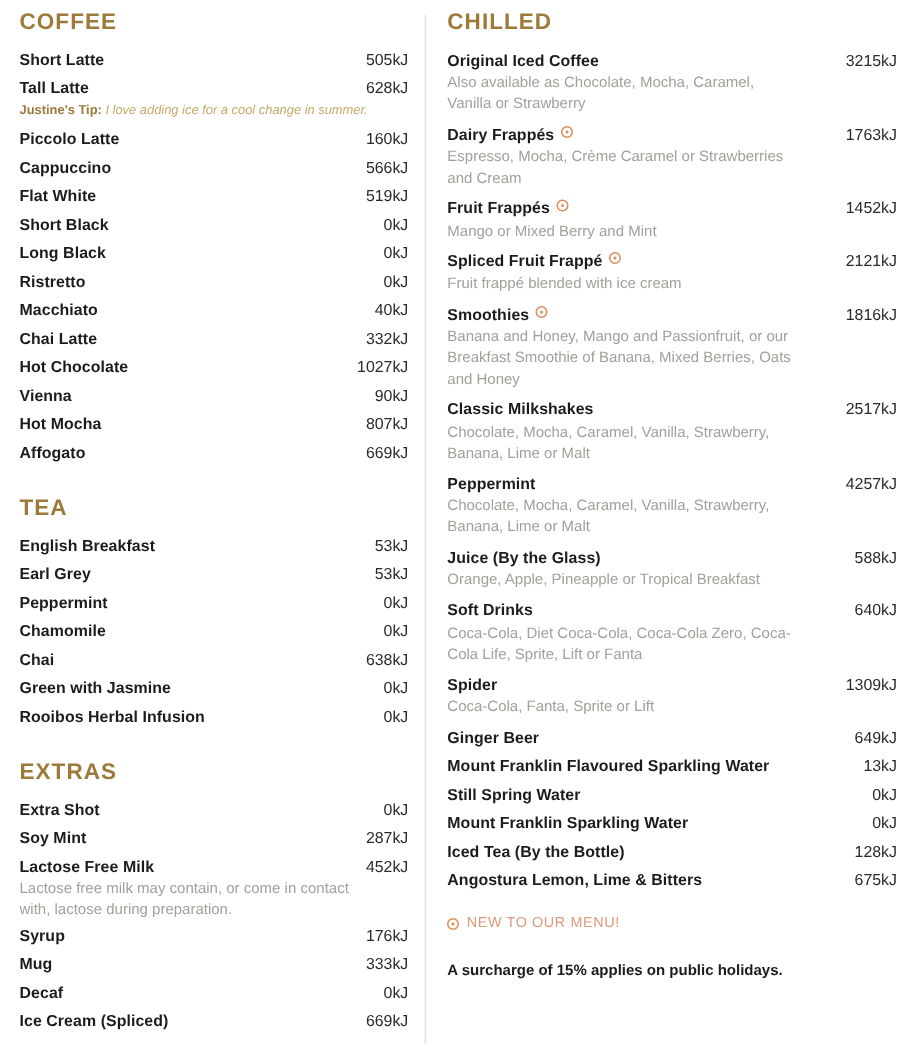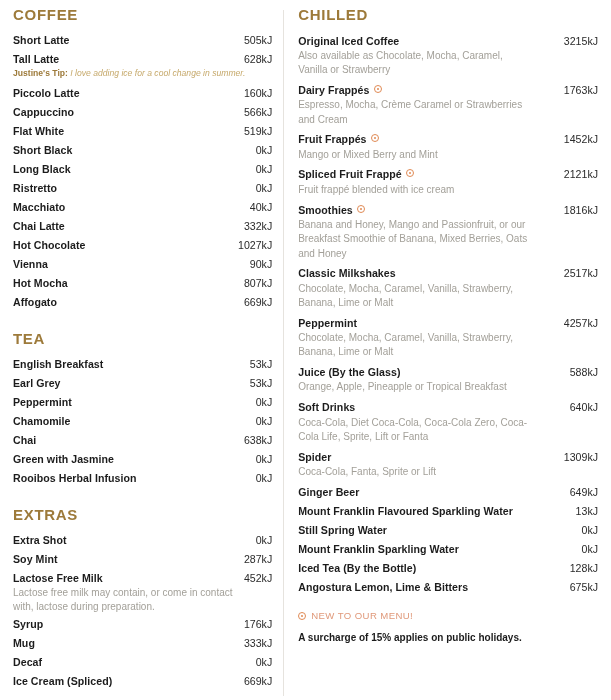--- a/index.html
+++ b/index.html
@@ -110,7 +110,7 @@
     display: flex;
     align-items: center;
     gap: 5px;
-    margin-bottom: 9px;
+    margin-bottom: 19px;
   }
   .footer-legend .new-dot { margin-left: 0; vertical-align: 0; }
   .footer-line {

